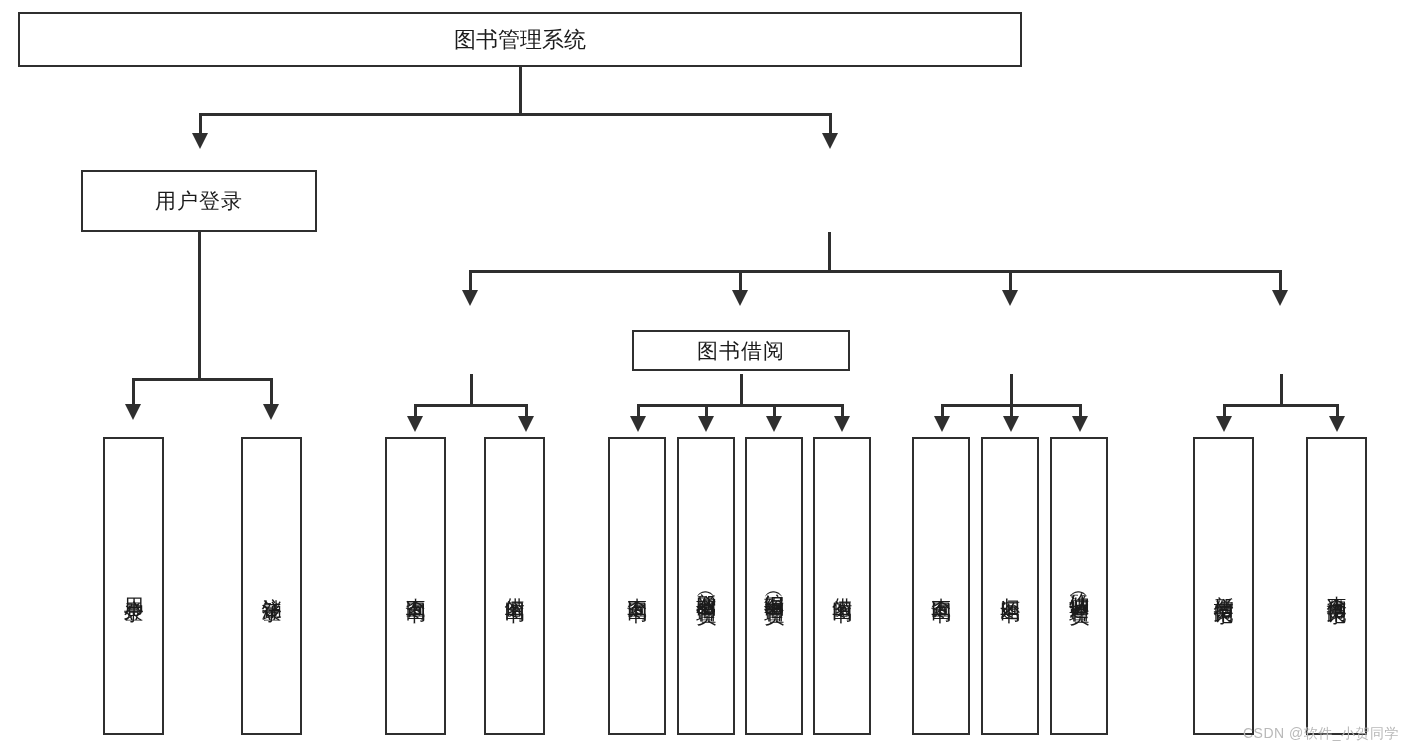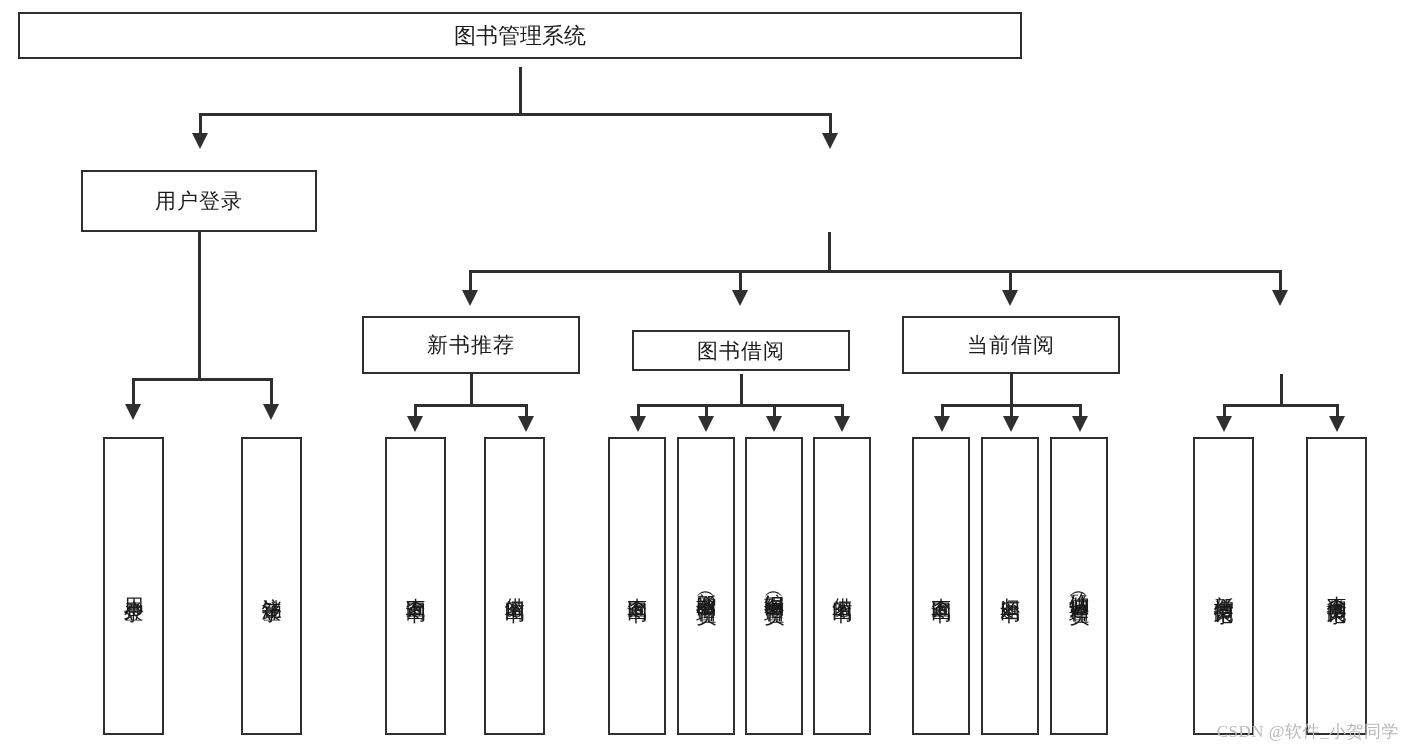--- a/index.html
+++ b/index.html
@@ -25,7 +25,7 @@
 
 <div id="canvas">
 
-  <div class="node root" style="left:18px;top:12px;width:1004px;height:47px;">
+  <div class="node root" style="left:18px;top:12px;width:1004px;height:55px;">
     <span>图书管理系统</span>
   </div>
 

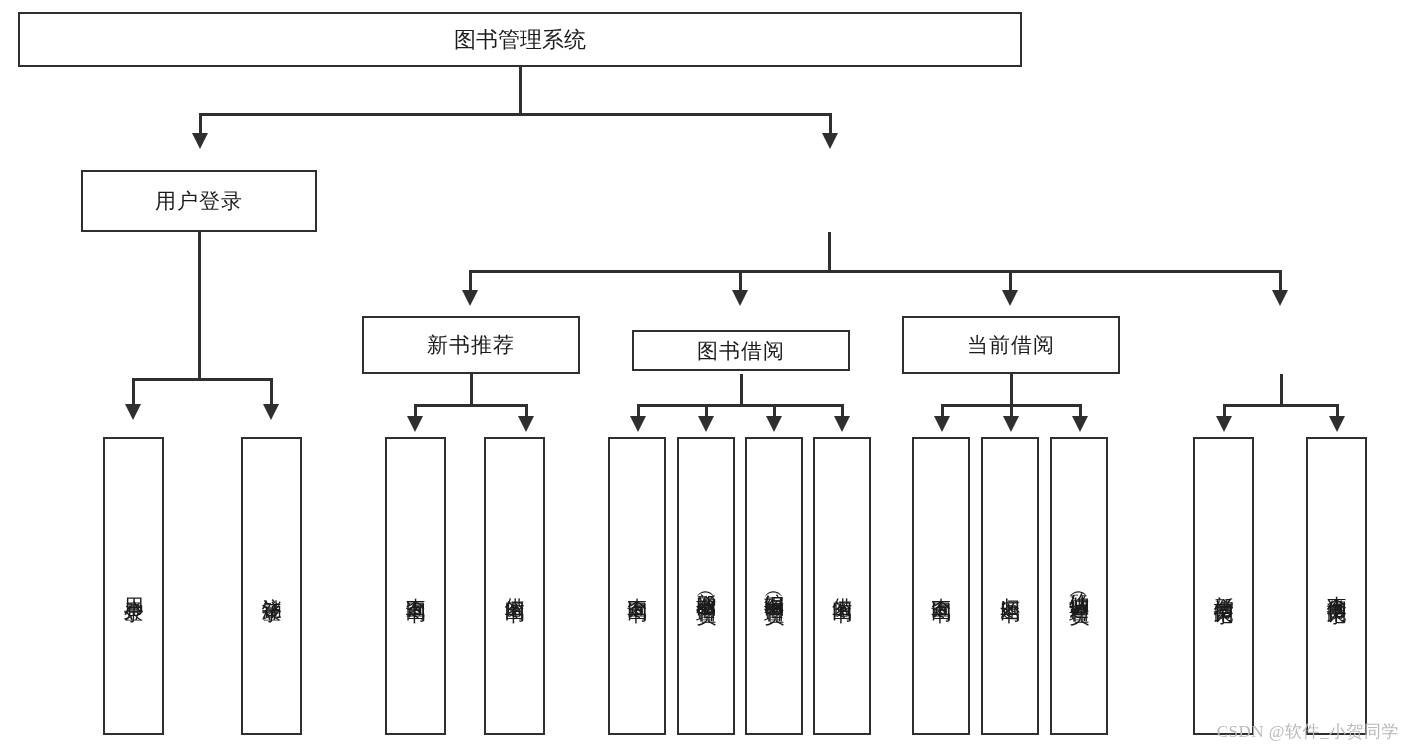--- a/index.html
+++ b/index.html
@@ -58,9 +58,6 @@
   <div class="arw" style="left:1002px;top:290px;"></div>
   <div class="arw" style="left:1272px;top:290px;"></div>
 
-  <div class="node h" style="left:362px;top:316px;width:218px;height:58px;">
-    <span>新书推荐</span>
-  </div>
   <div class="node h" style="left:632px;top:330px;width:218px;height:41px;">
     <span>图书借阅</span>
   </div>

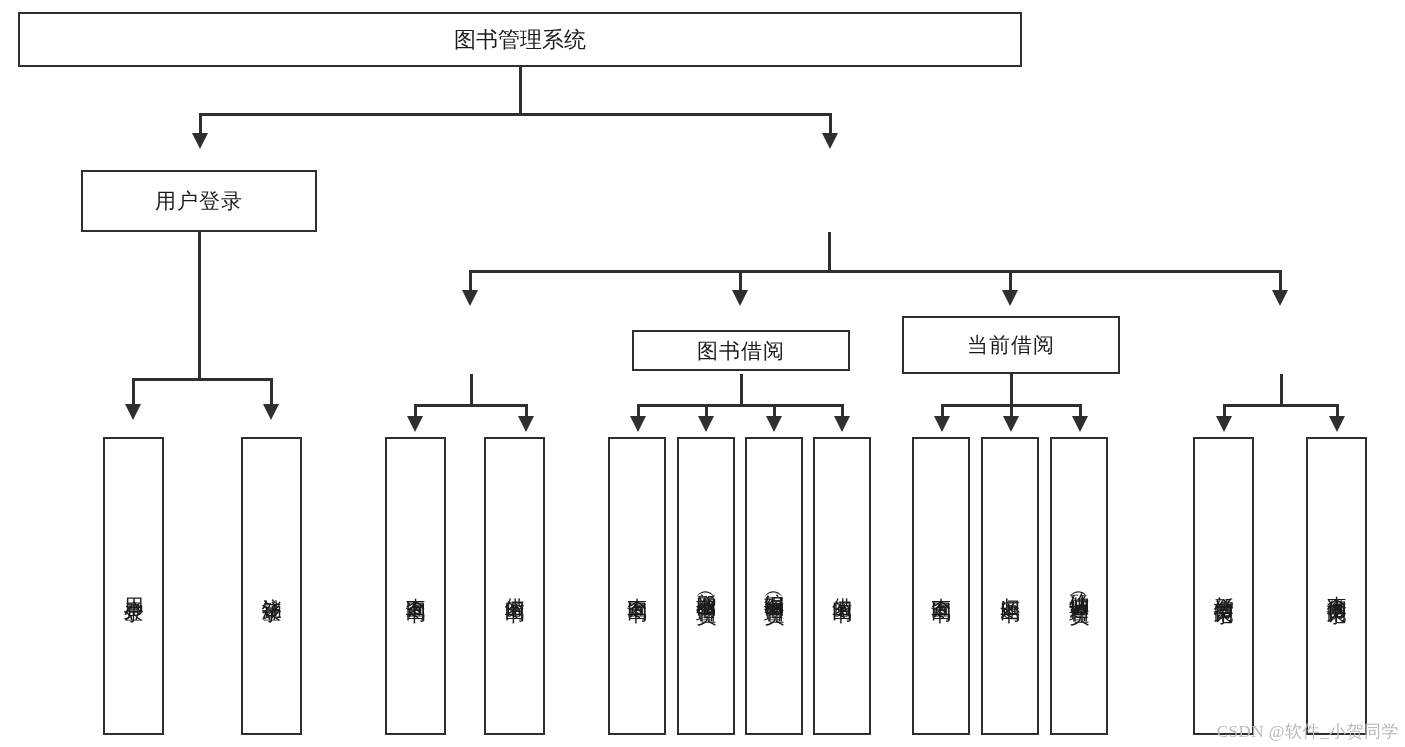--- a/index.html
+++ b/index.html
@@ -60,9 +60,6 @@
 
   <div class="node h" style="left:632px;top:330px;width:218px;height:41px;">
     <span>图书借阅</span>
-  </div>
-  <div class="node h" style="left:902px;top:316px;width:218px;height:58px;">
-    <span>当前借阅</span>
   </div>
 
   <div class="ln v" style="left:470px;top:374px;height:32px;"></div>

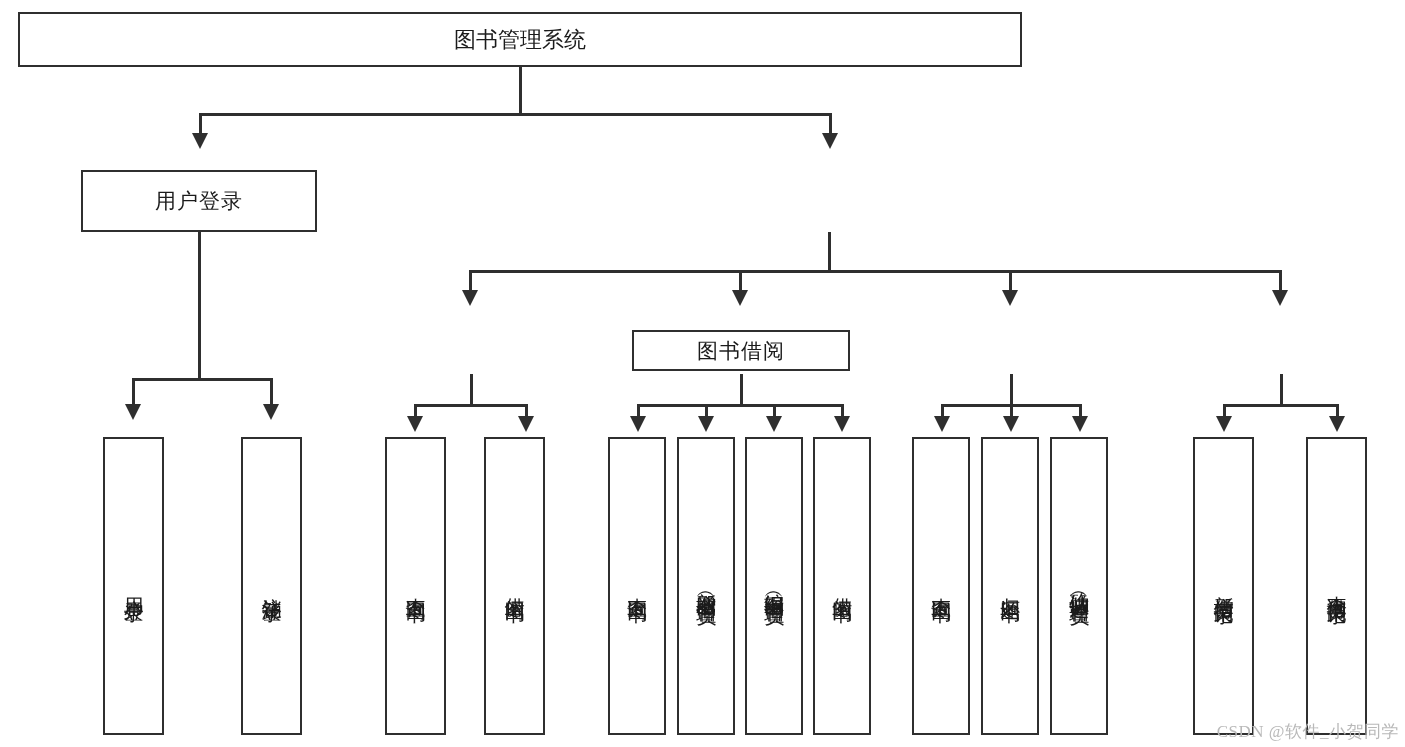--- a/index.html
+++ b/index.html
@@ -18,7 +18,7 @@
   .ln.h{height:3px;}
   .arw{position:absolute;width:0;height:0;border-left:8px solid transparent;
        border-right:8px solid transparent;border-top:16px solid #2f2f2f;}
-  .wm{position:absolute;right:6px;bottom:4px;font-size:17px;color:#b9b9b9;letter-spacing:.5px;font-family:Liberation Serif, serif;}
+  .wm{position:absolute;right:6px;bottom:4px;font-size:14px;color:#b9b9b9;letter-spacing:.5px;}
 </style>
 </head>
 <body>

